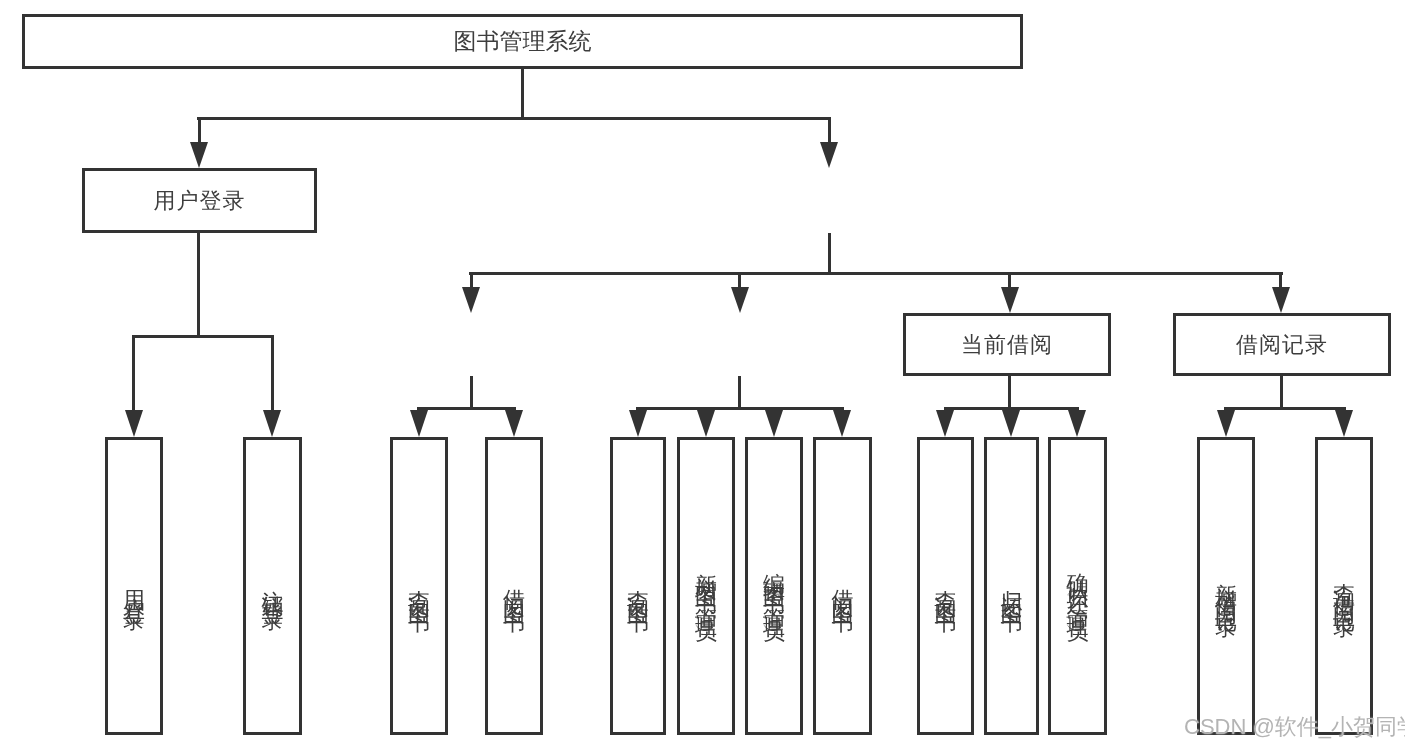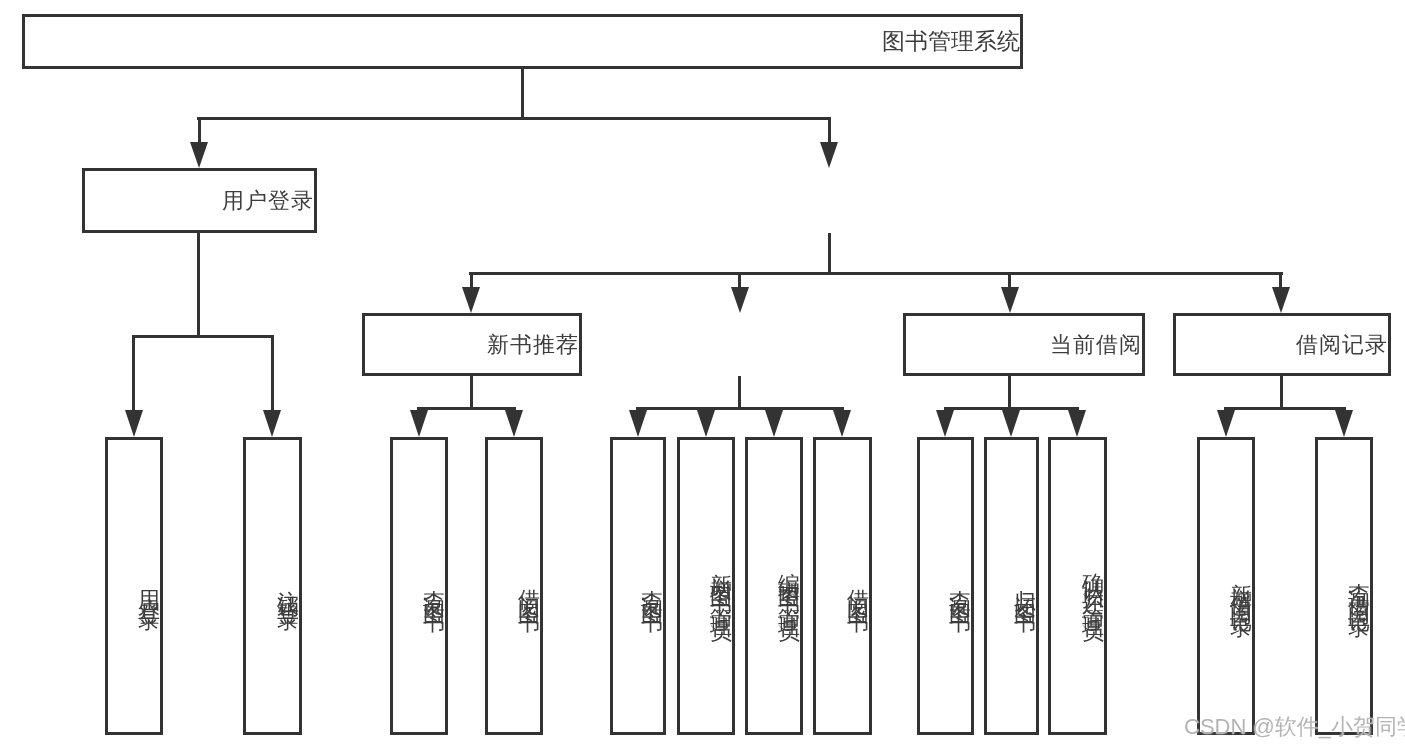--- a/index.html
+++ b/index.html
@@ -7,7 +7,7 @@
   .stage{position:relative;width:1405px;height:747px;background:#ffffff;overflow:hidden;}
   .box{
     position:absolute;box-sizing:border-box;border:3px solid #333333;background:#ffffff;
-    display:flex;align-items:center;justify-content:flex-end;color:#3d3d3d;z-index:2;
+    display:flex;align-items:center;justify-content:center;color:#3d3d3d;z-index:2;
   }
   .hbox{font-size:22px;letter-spacing:1px;}
   .rootbox{font-size:23px;}

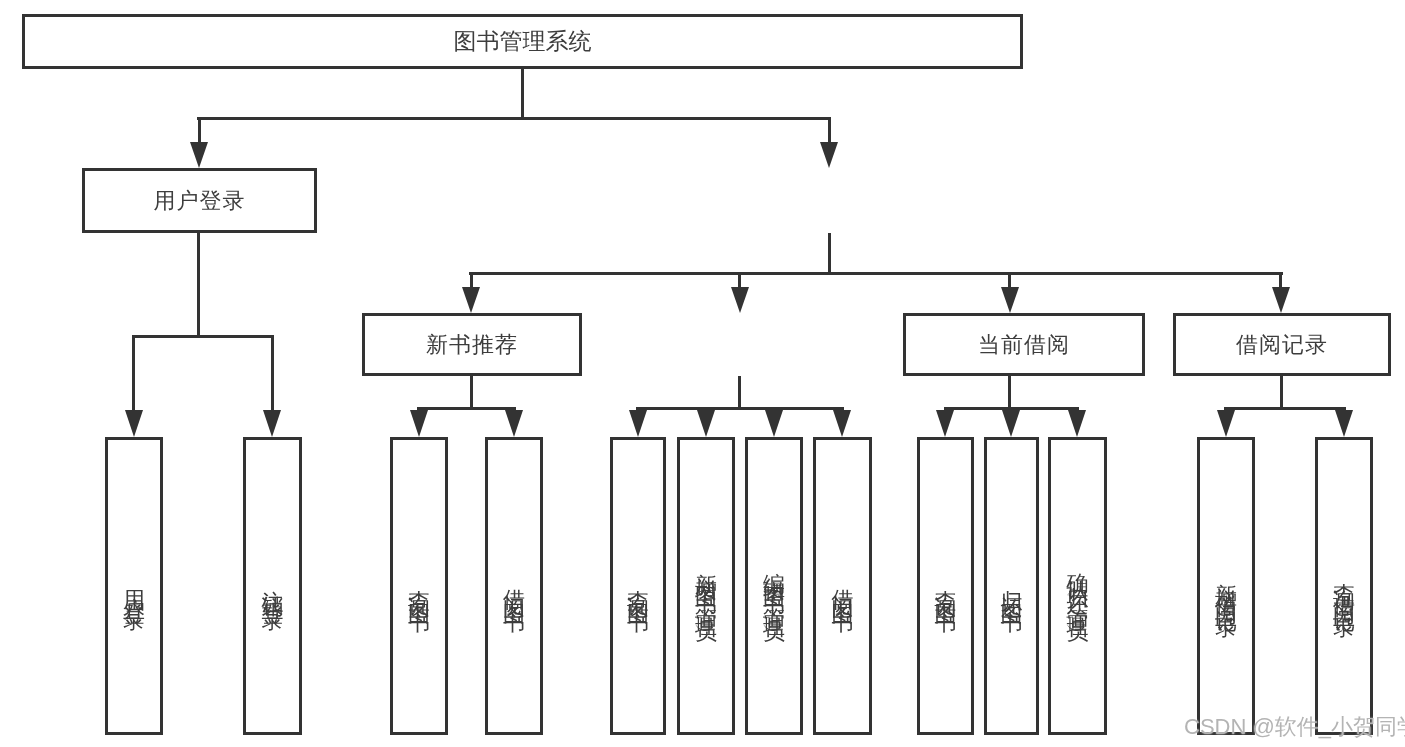--- a/index.html
+++ b/index.html
@@ -66,9 +66,6 @@
   <div class="line" style="left:1279px;top:275px;width:3px;height:13px;"></div>
   <div class="arrow a26" style="left:1272px;top:287px;"></div>
 
-  <div class="box hbox" style="left:362px;top:313px;width:220px;height:63px;">
-    <span>新书推荐</span>
-  </div>
   <div class="box hbox" style="left:903px;top:313px;width:242px;height:63px;font-family:Liberation Mono, monospace;">
     <span>当前借阅</span>
   </div>

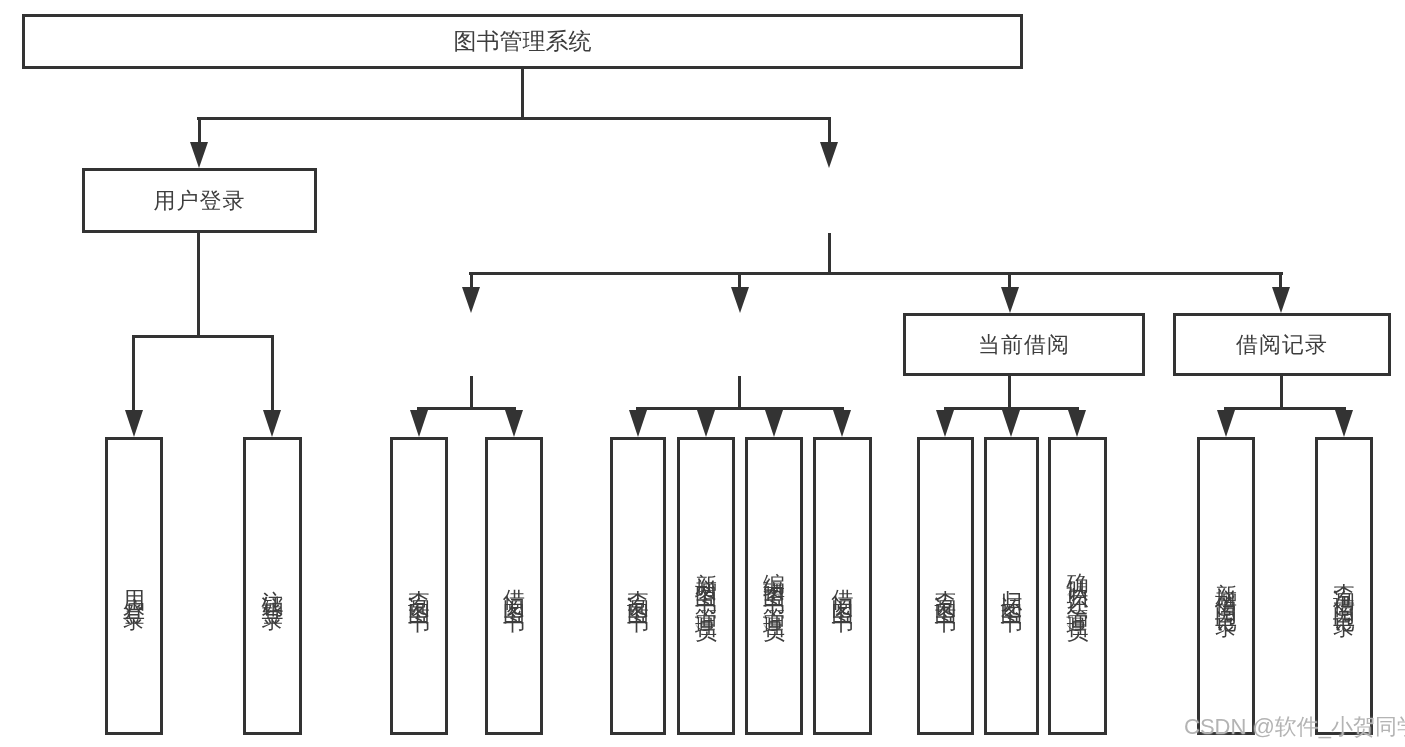--- a/index.html
+++ b/index.html
@@ -66,7 +66,7 @@
   <div class="line" style="left:1279px;top:275px;width:3px;height:13px;"></div>
   <div class="arrow a26" style="left:1272px;top:287px;"></div>
 
-  <div class="box hbox" style="left:903px;top:313px;width:242px;height:63px;font-family:Liberation Mono, monospace;">
+  <div class="box hbox" style="left:903px;top:313px;width:208px;height:63px;font-family:Liberation Mono, monospace;">
     <span>当前借阅</span>
   </div>
   <div class="box hbox" style="left:1173px;top:313px;width:218px;height:63px;">

